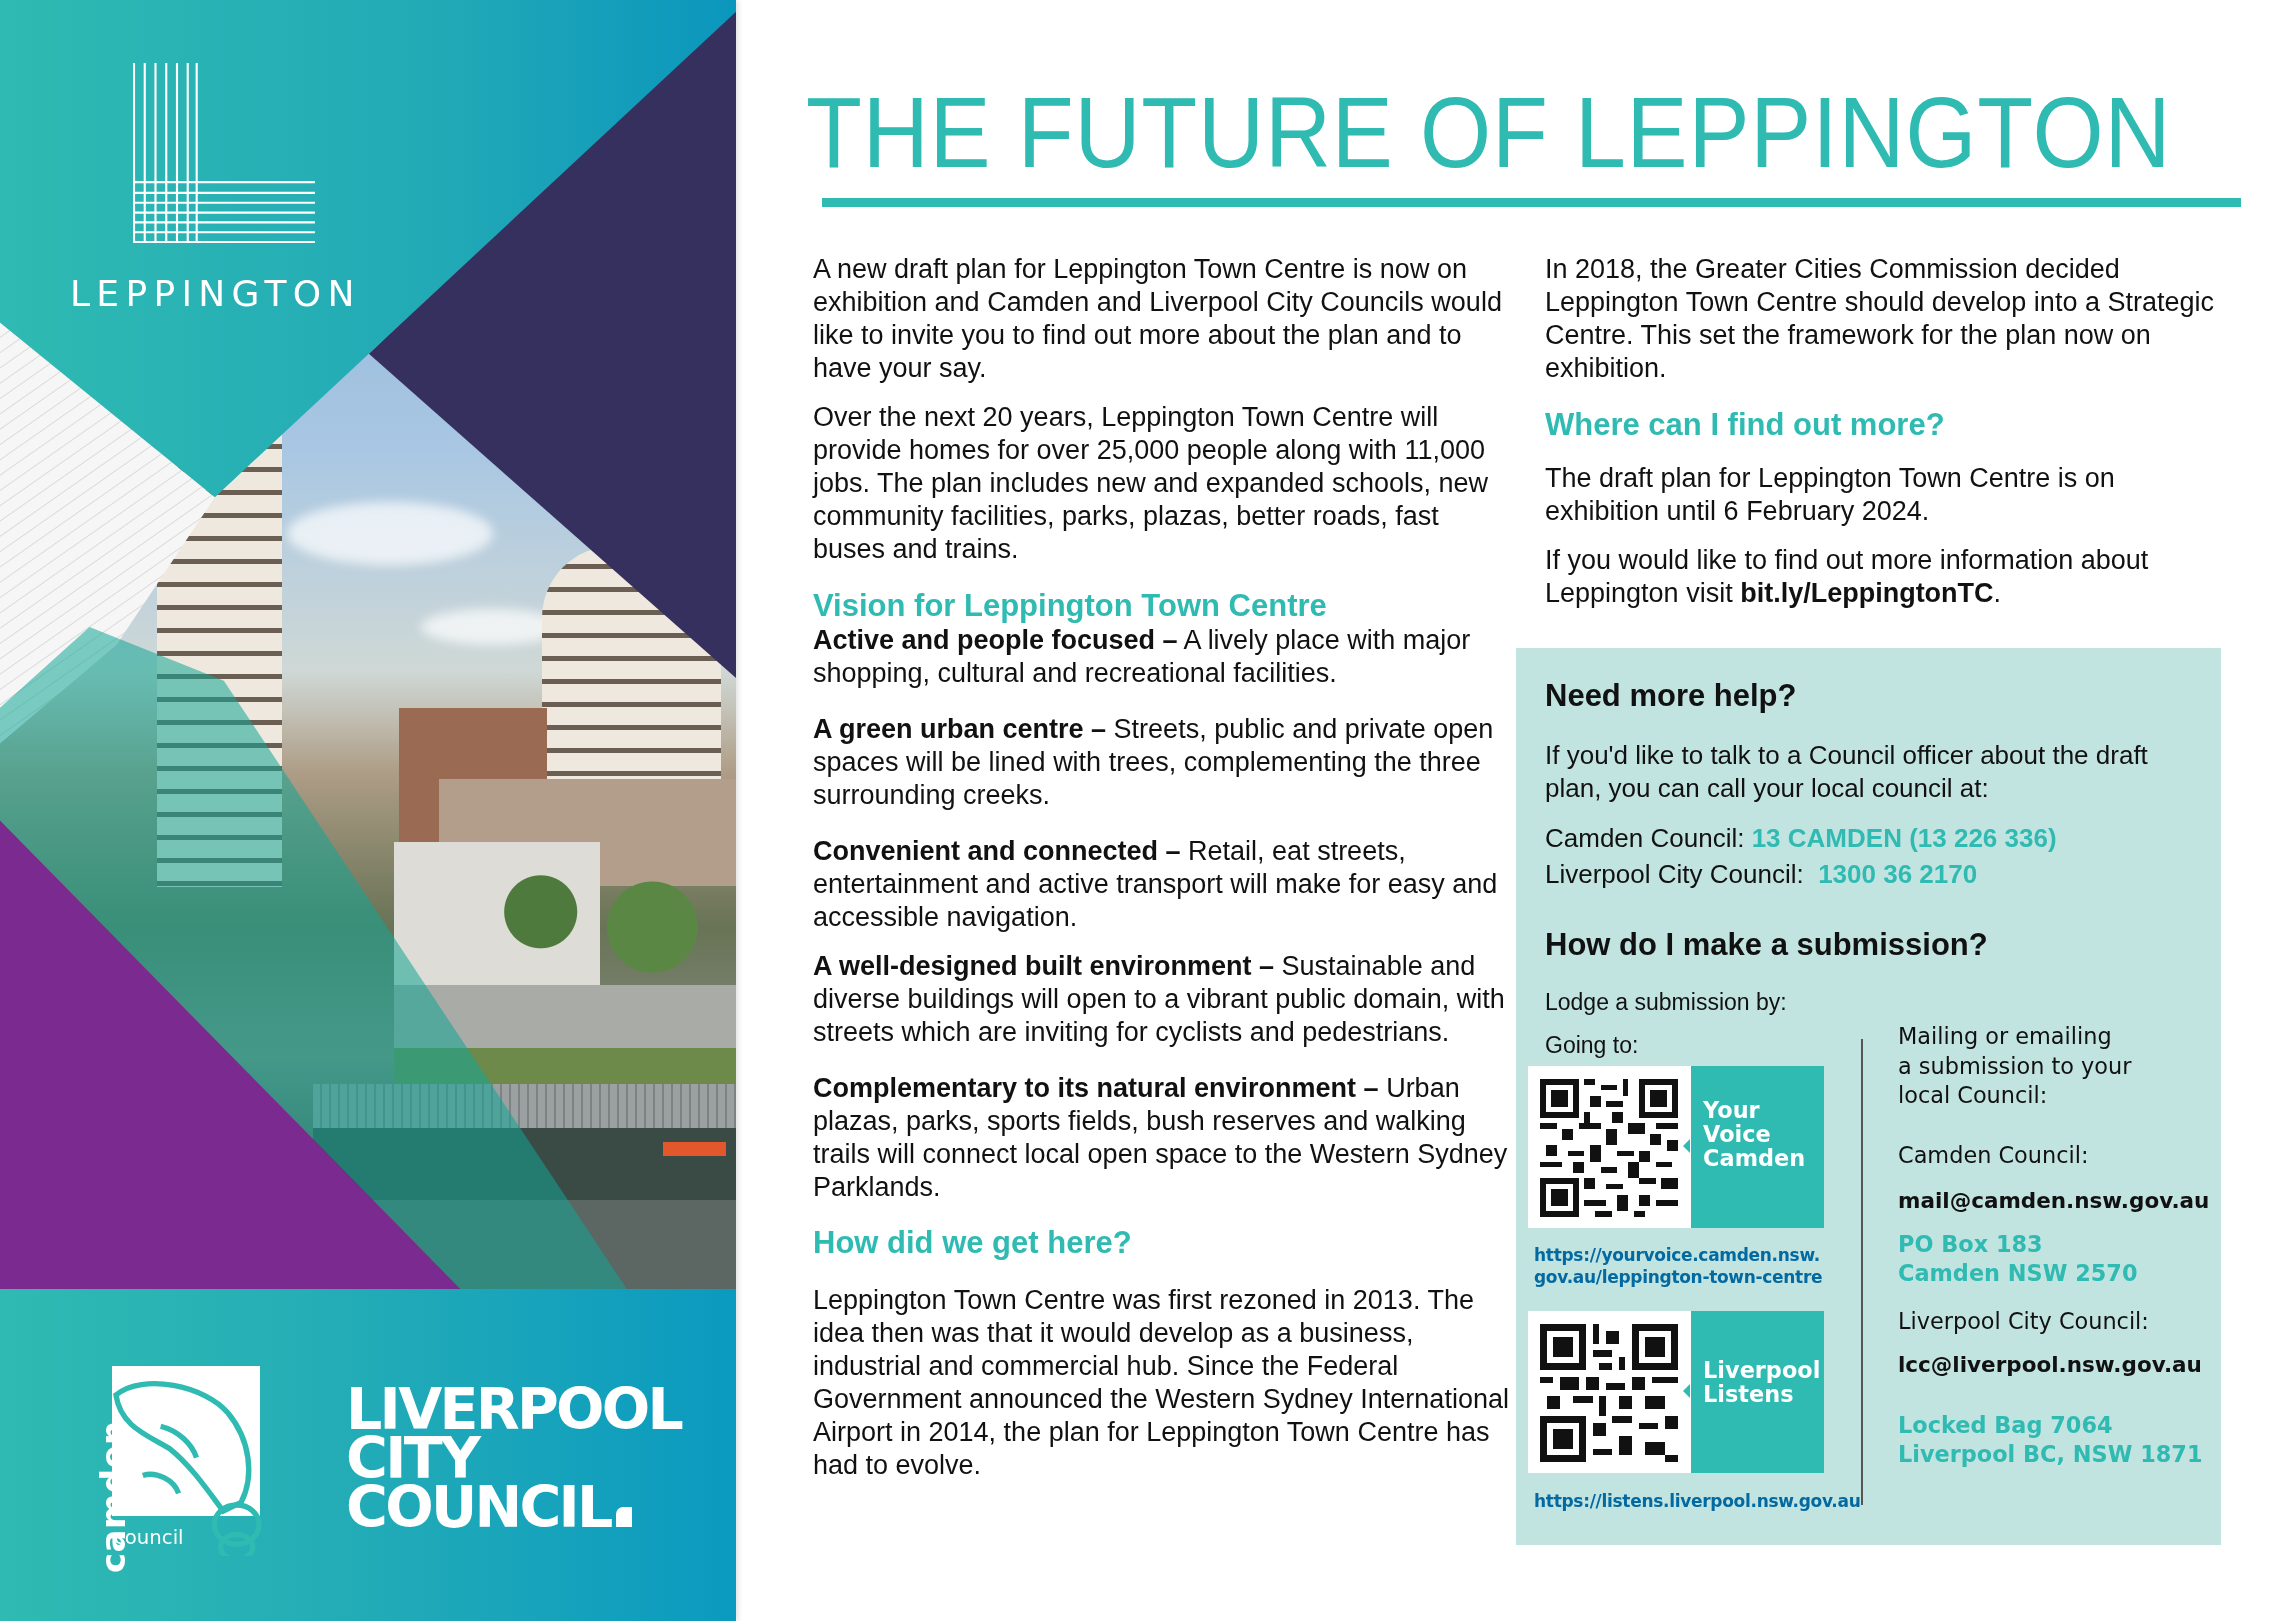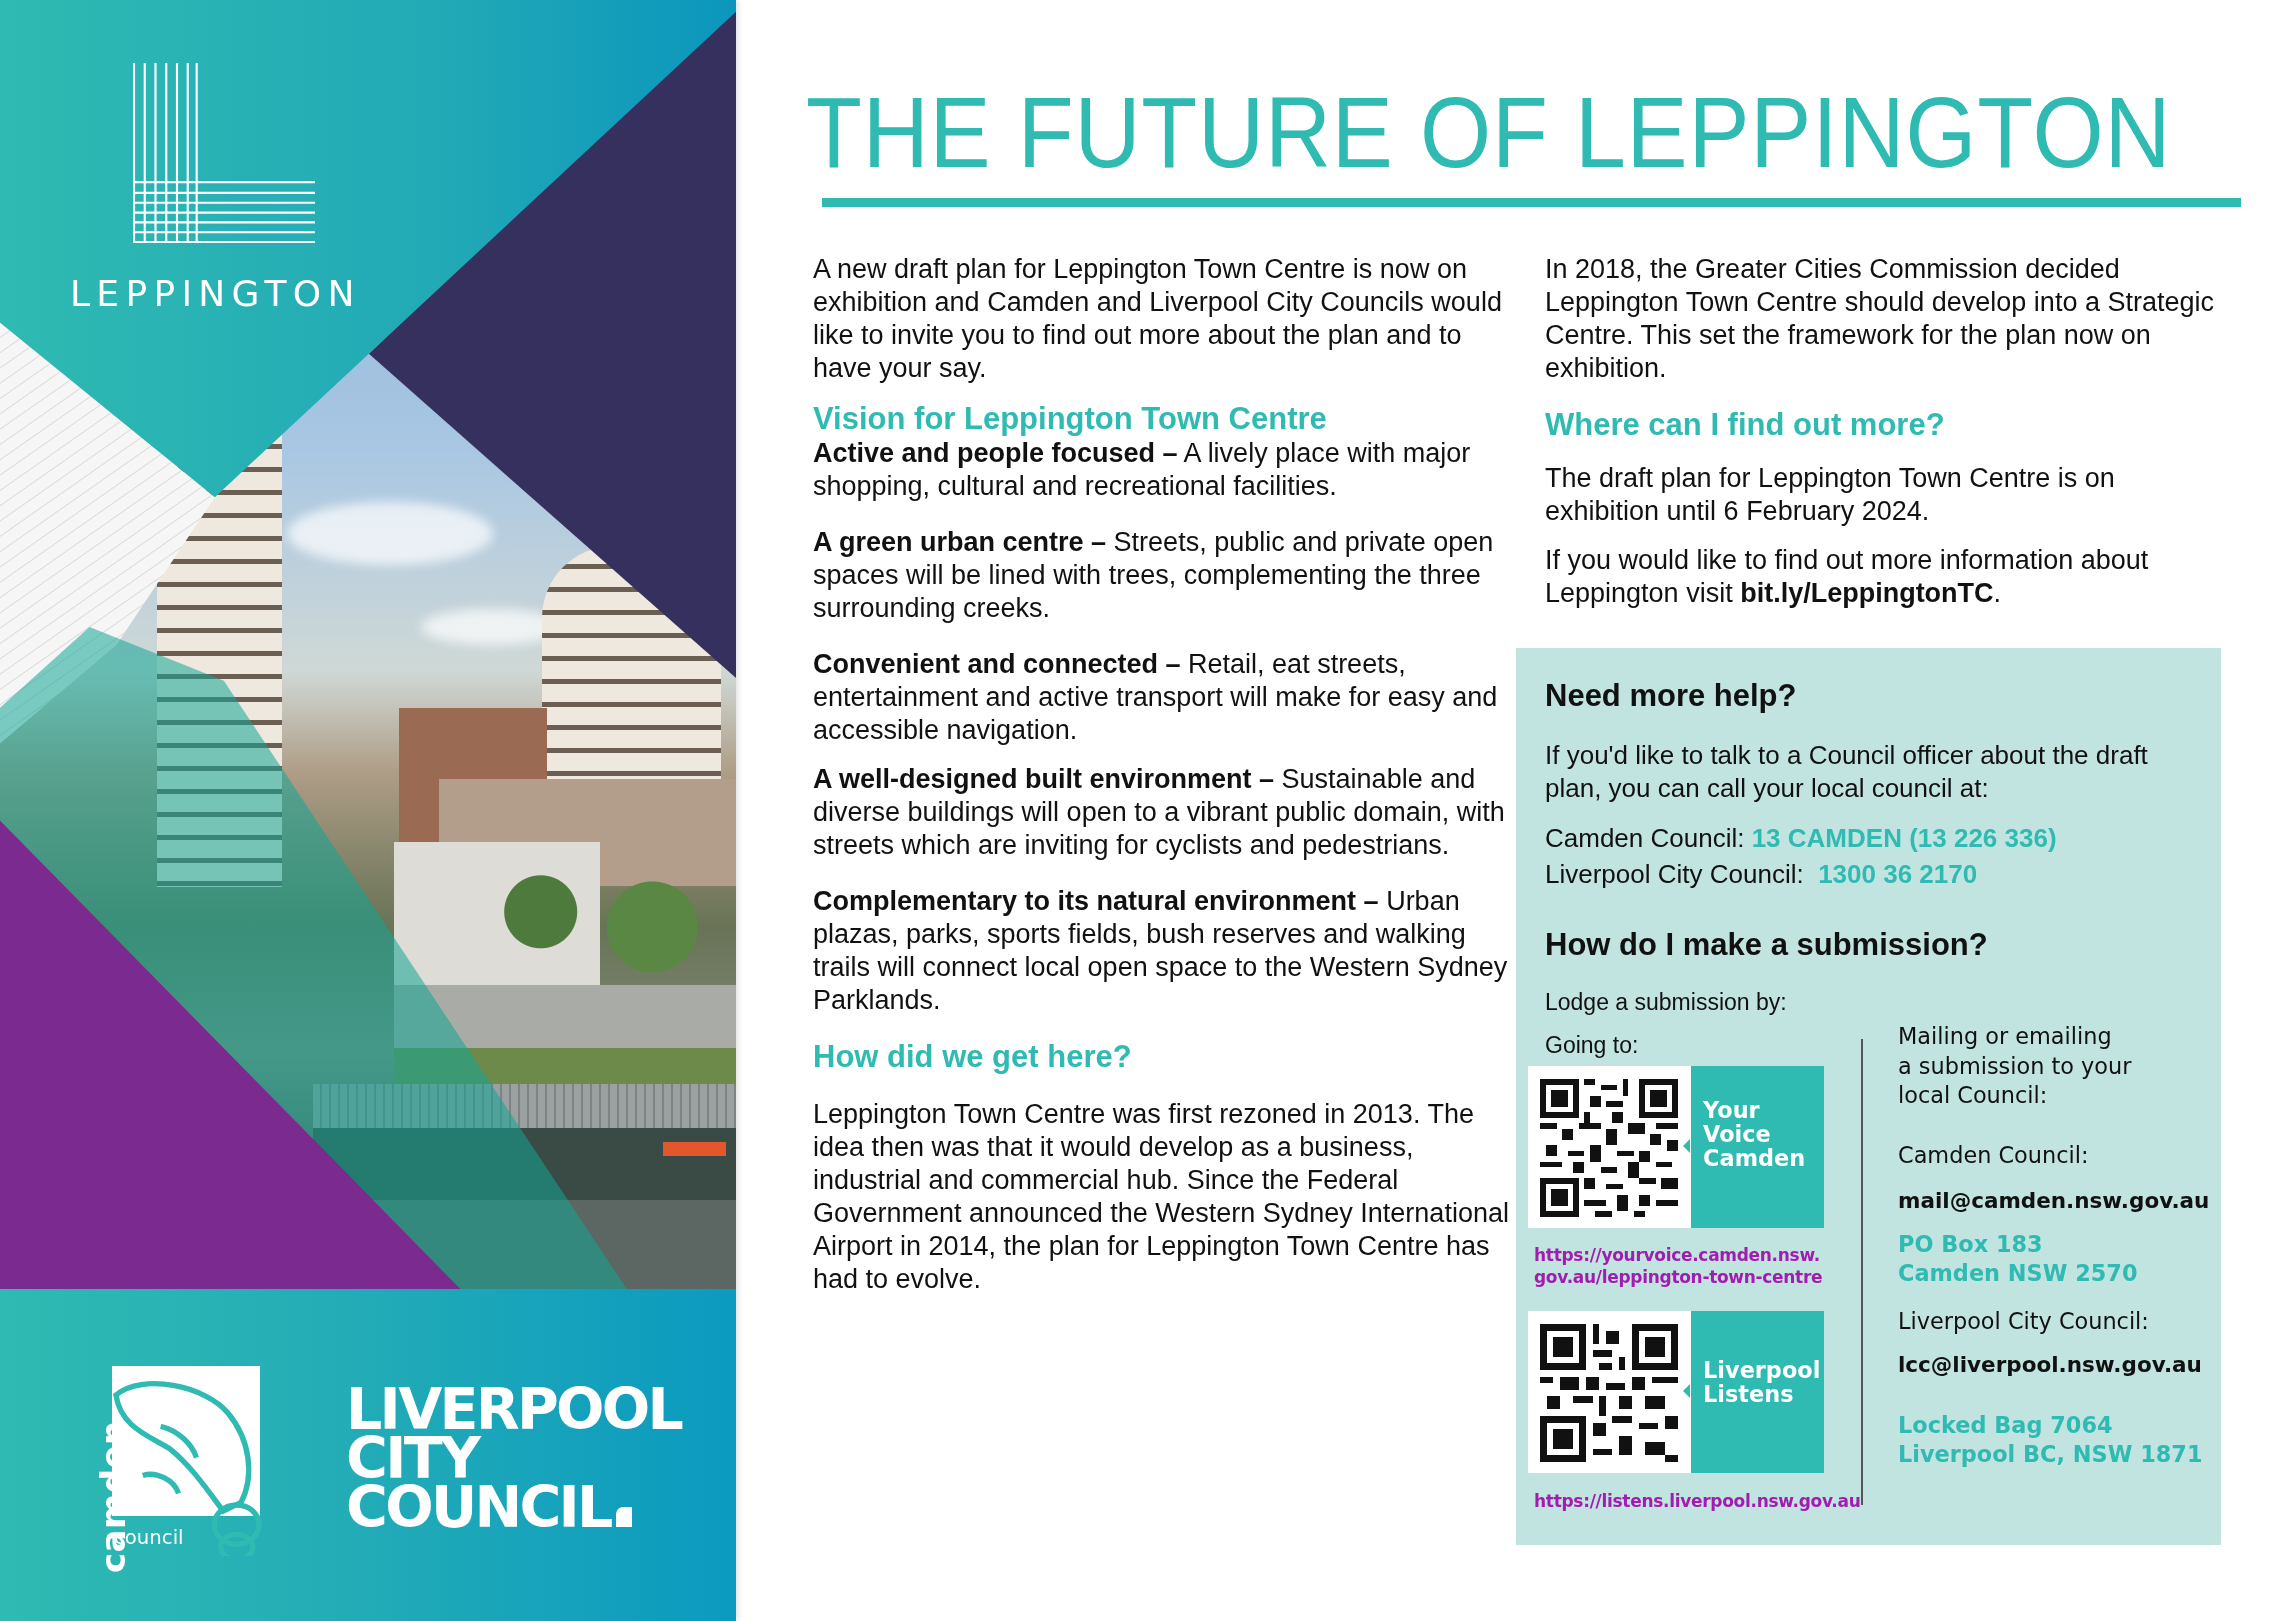--- a/index.html
+++ b/index.html
@@ -157,6 +157,7 @@
 
 <div class="col col-left">
   <p>A new draft plan for Leppington Town Centre is now on exhibition and Camden and Liverpool City Councils would like to invite you to find out more about the plan and to have your say.</p>
+  <p style="margin-bottom:21.5px;">Over the next 20 years, Leppington Town Centre will provide homes for over 25,000 people along with 11,000 jobs. The plan includes new and expanded schools, new community facilities, parks, plazas, better roads, fast buses and trains.</p>
 
   <h2 style="">Vision for Leppington Town Centre</h2>
 

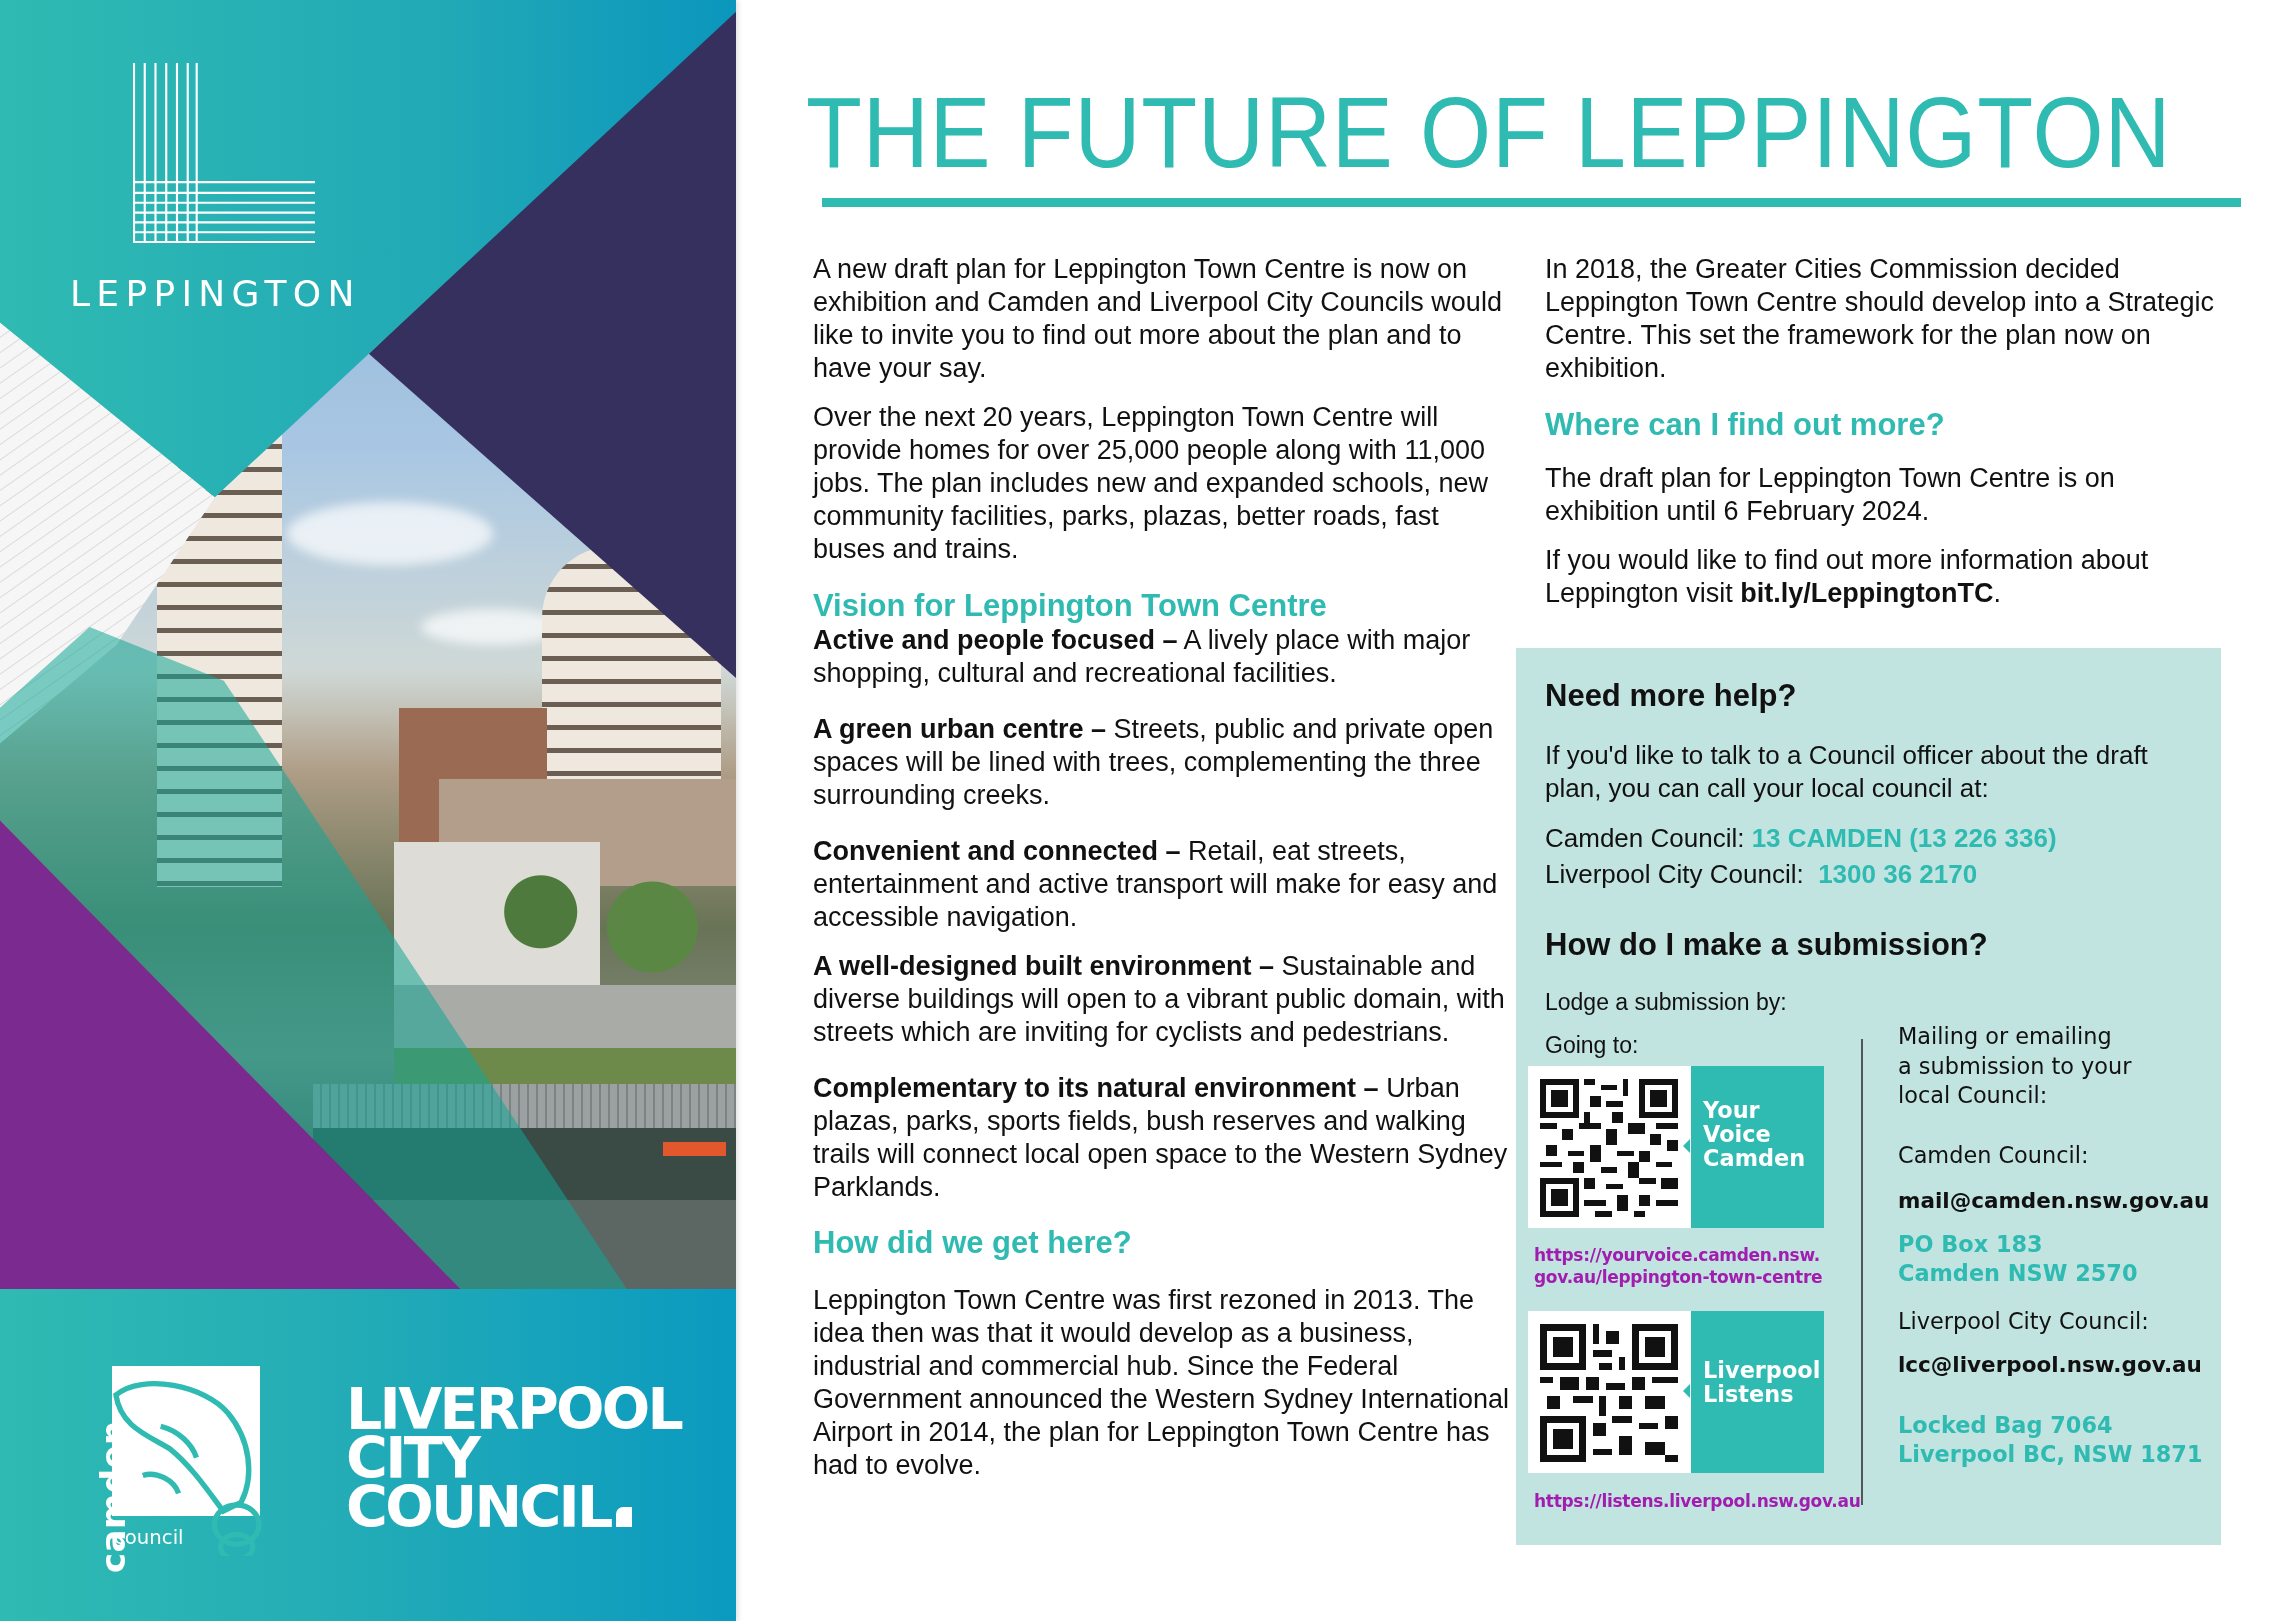--- a/index.html
+++ b/index.html
@@ -55,7 +55,7 @@
   .qr-teal { position: absolute; left: 163px; top: 0; width: 133px; height: 162px; background: #2fbab2; color: #fff; font-weight: 700; font-size: 22.4px; line-height: 24px; padding-left: 12.5px; font-family: "DejaVu Sans", sans-serif; }
   .qr-teal::before { content: ""; position: absolute; left: -7.2px; top: 73px; border-top: 7.2px solid transparent; border-bottom: 7.2px solid transparent; border-right: 7.2px solid #2fbab2; }
   .qr-svg { position: absolute; left: 12.5px; top: 12.5px; width: 138px; height: 138px; }
-  .qr-url { position: absolute; font-size: 17px; line-height: 22.4px; font-weight: 700; color: #a21caf; font-family: "DejaVu Sans", sans-serif; letter-spacing: -0.3px; }
+  .qr-url { position: absolute; font-size: 17px; line-height: 22.4px; font-weight: 700; color: #0369a1; font-family: "DejaVu Sans", sans-serif; letter-spacing: -0.3px; }
   .divider { position: absolute; left: 345px; top: 391px; width: 1.8px; height: 466px; background: #555; }
   .mail-col { position: absolute; left: 382px; font-family: "DejaVu Sans", sans-serif; color: #111; }
   .mail-col .t { font-size: 22.4px; line-height: 29.6px; }

